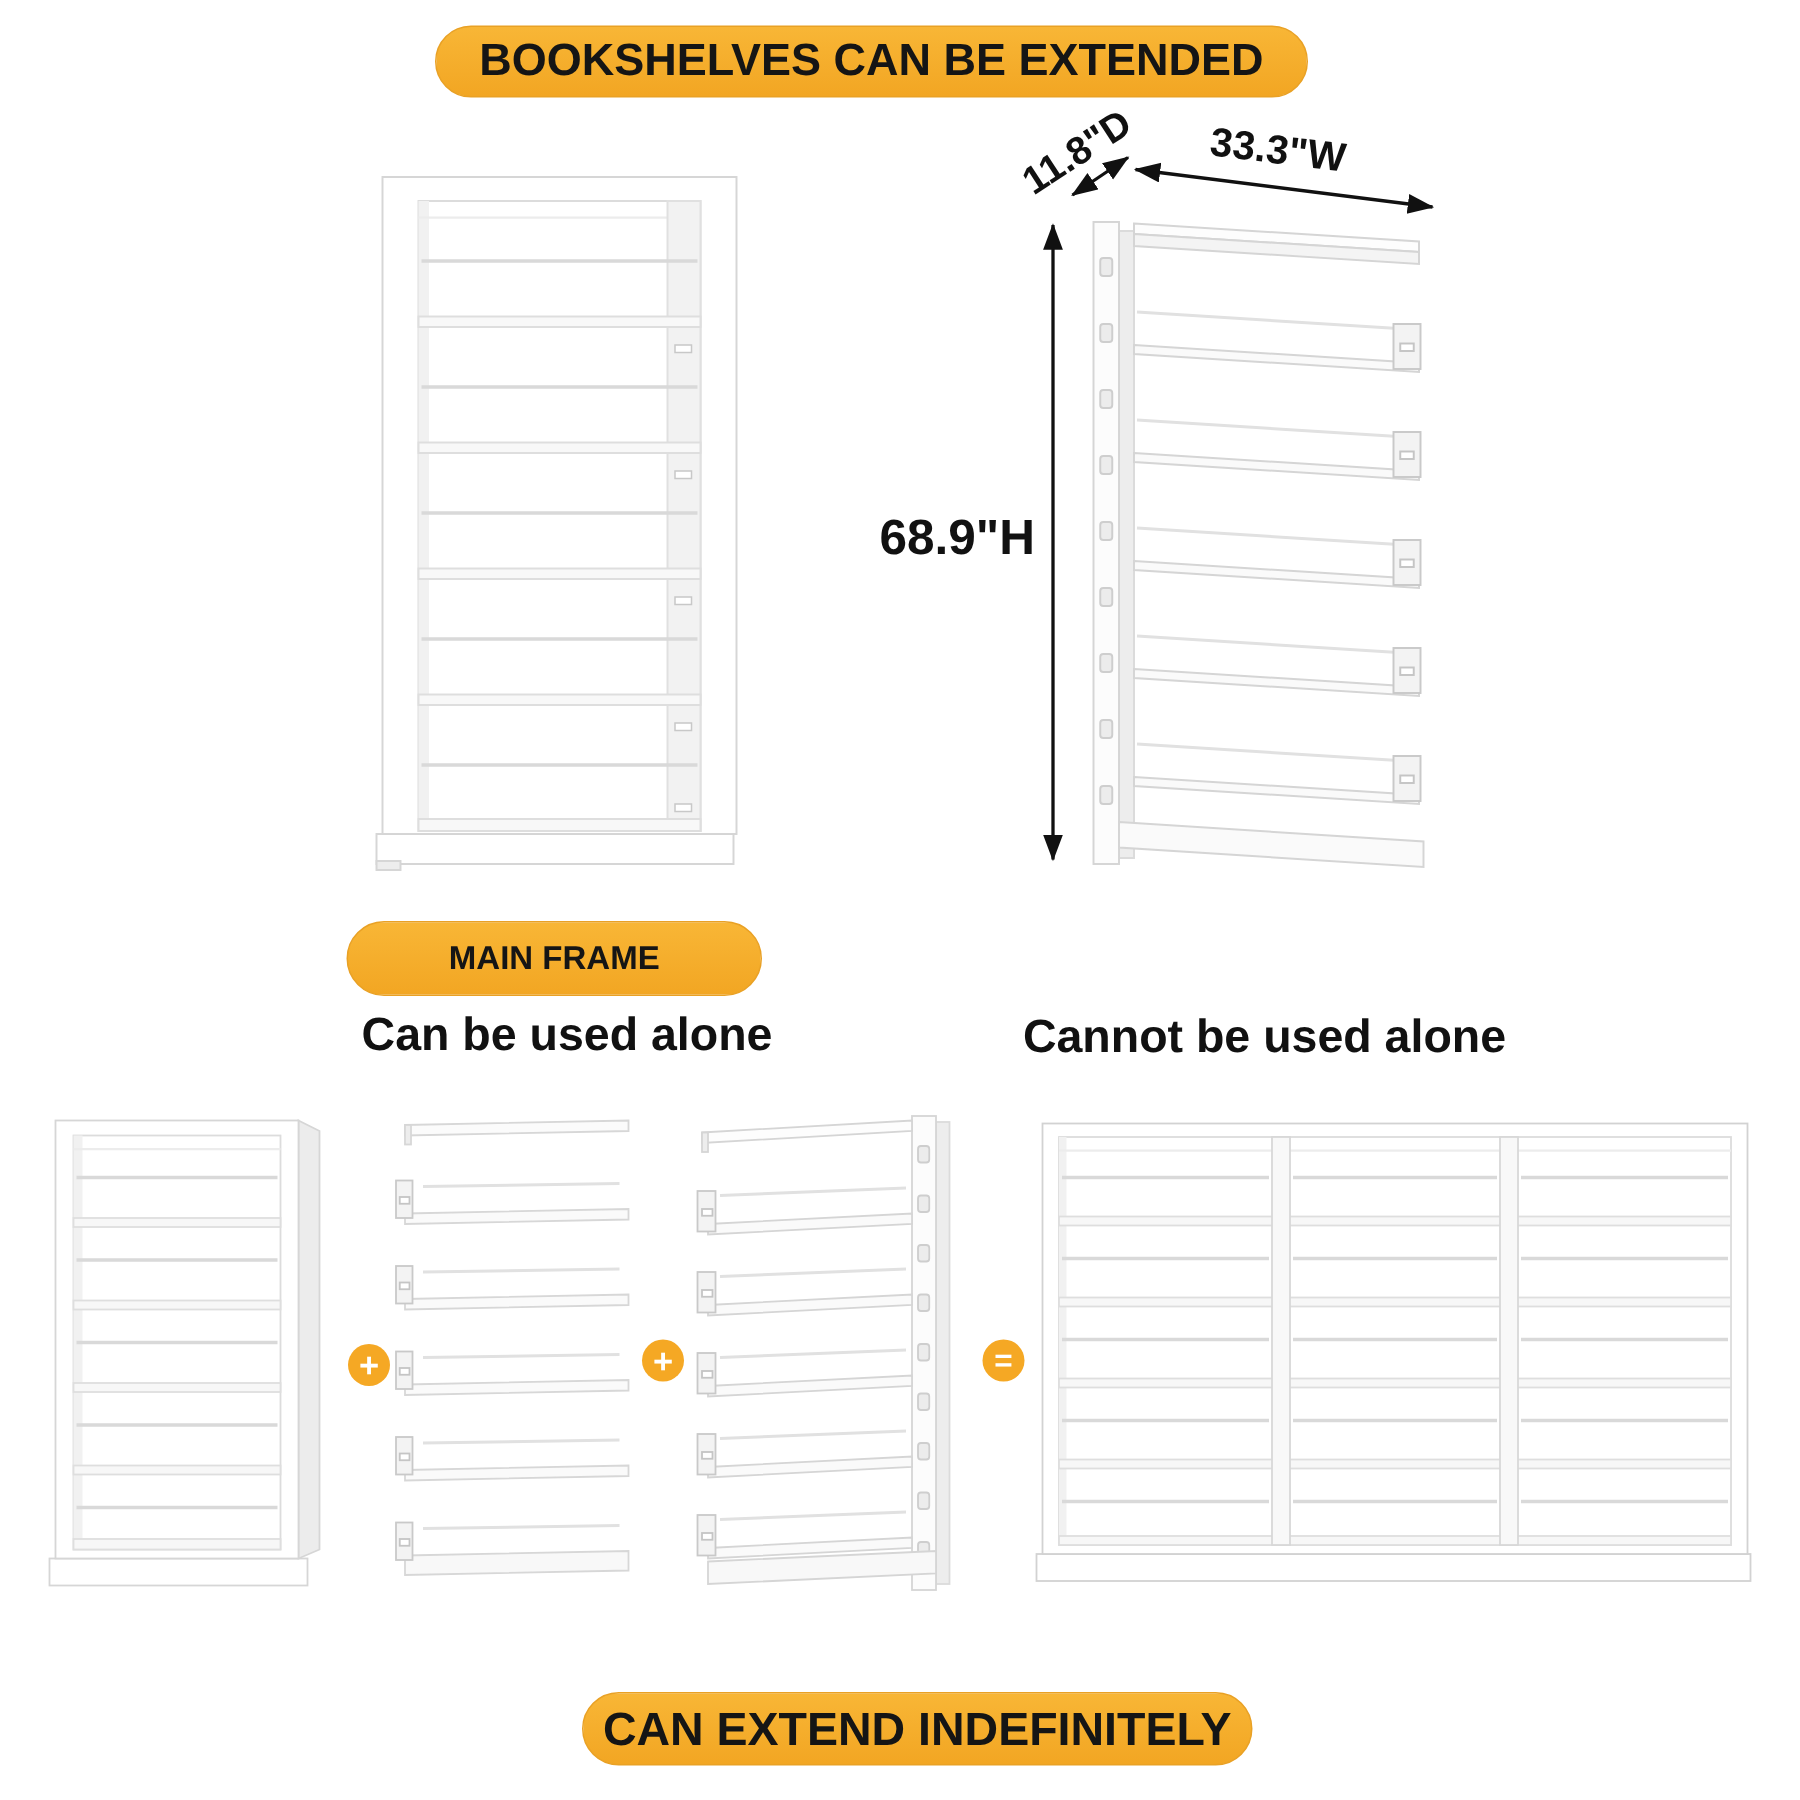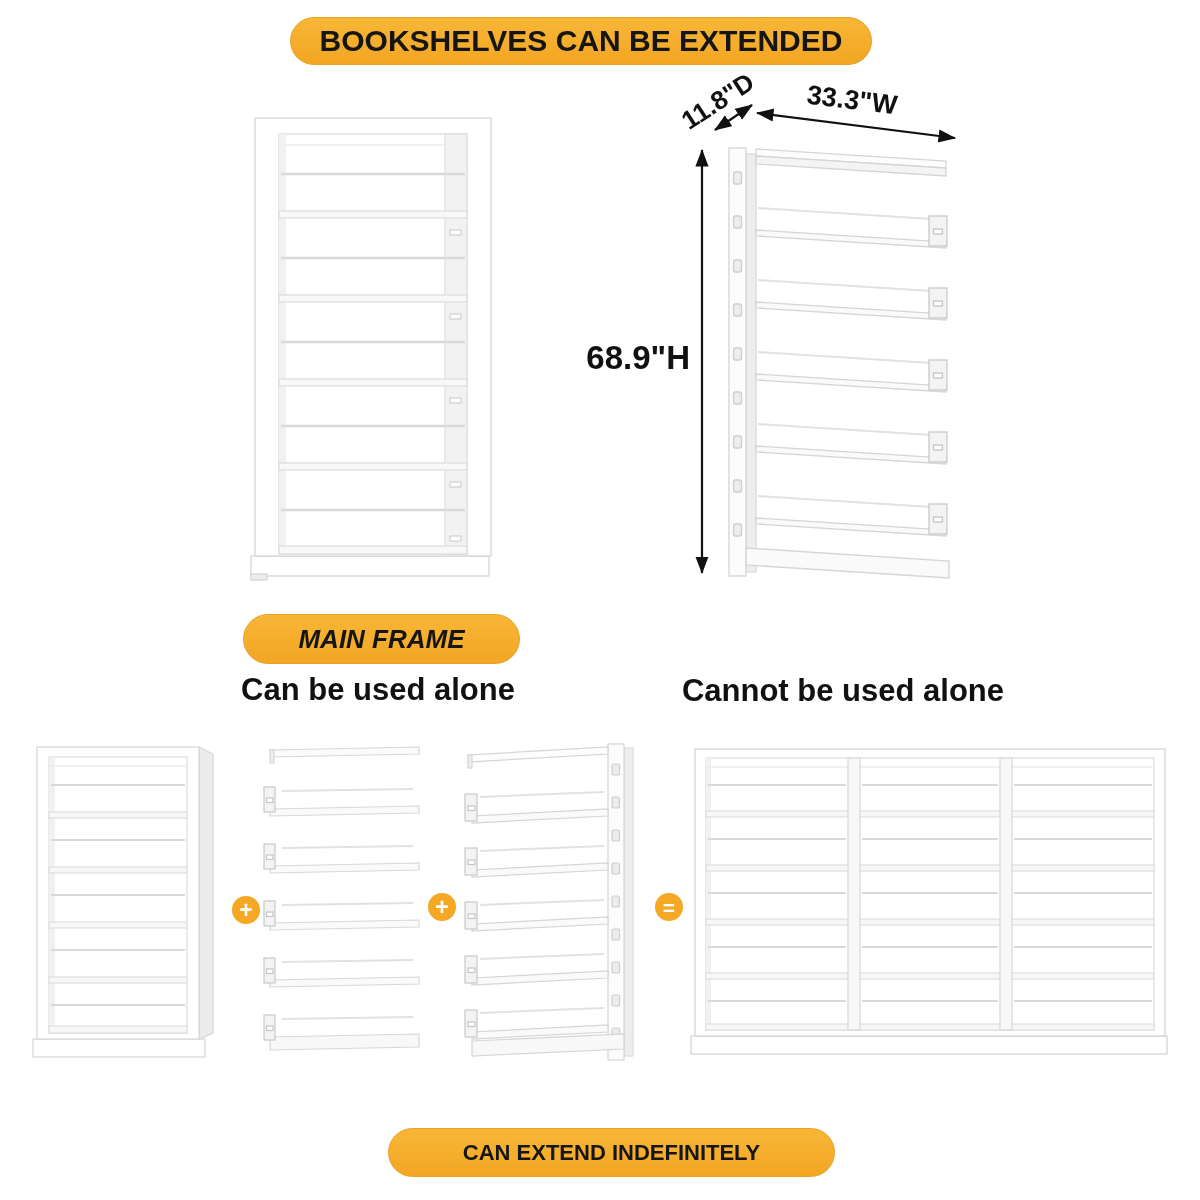--- a/index.html
+++ b/index.html
@@ -11,7 +11,7 @@
          border:1px solid #E9A125;border-radius:999px;
          font-weight:bold;color:#151515;white-space:nowrap;}
   .badge-top{left:290px;top:17px;width:580px;height:46px;font-size:30px;}
-  .badge-main{left:243px;top:614px;width:275px;height:48px;font-size:26px;font-style:italic;}
+  .badge-main{left:231px;top:614px;width:275px;height:48px;font-size:22px;}
   .badge-sub{left:698px;top:615px;width:272px;height:48px;font-size:30px;}
   .badge-footer{left:388px;top:1128px;width:445px;height:47px;font-size:22px;text-align:right;}
   .subtitle{position:absolute;font-weight:bold;font-size:31px;text-align:center;color:#111;}

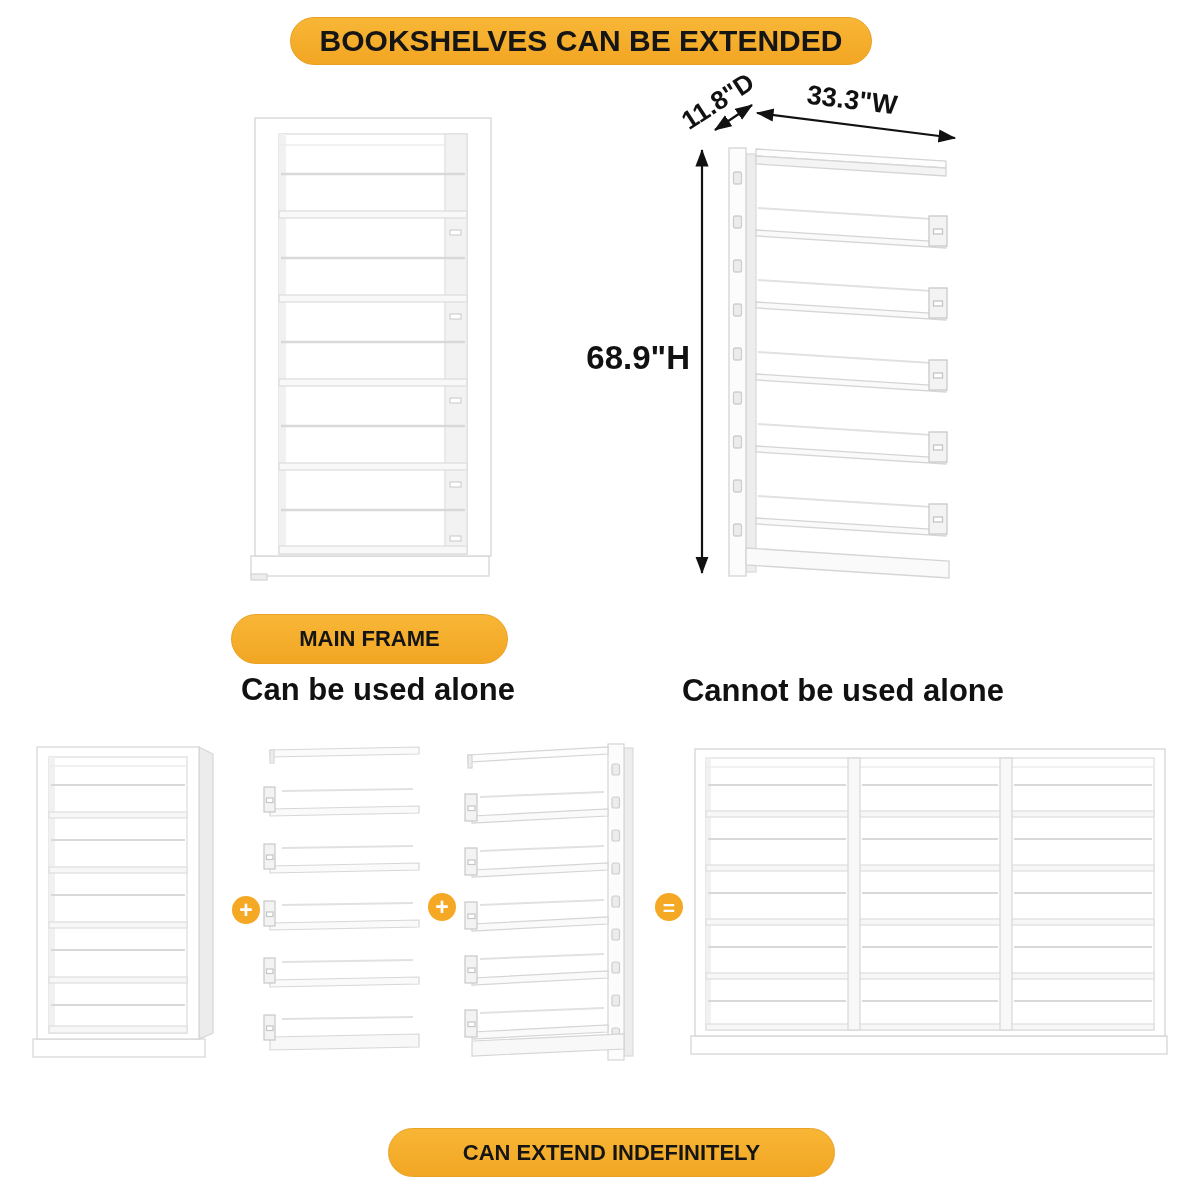--- a/index.html
+++ b/index.html
@@ -13,7 +13,7 @@
   .badge-top{left:290px;top:17px;width:580px;height:46px;font-size:30px;}
   .badge-main{left:231px;top:614px;width:275px;height:48px;font-size:22px;}
   .badge-sub{left:698px;top:615px;width:272px;height:48px;font-size:30px;}
-  .badge-footer{left:388px;top:1128px;width:445px;height:47px;font-size:22px;text-align:right;}
+  .badge-footer{left:388px;top:1128px;width:445px;height:47px;font-size:31px;text-align:right;}
   .subtitle{position:absolute;font-weight:bold;font-size:31px;text-align:center;color:#111;}
   .subtitle-main{left:218px;top:672px;width:320px;}
   .subtitle-sub{left:668px;top:673px;width:350px;}

